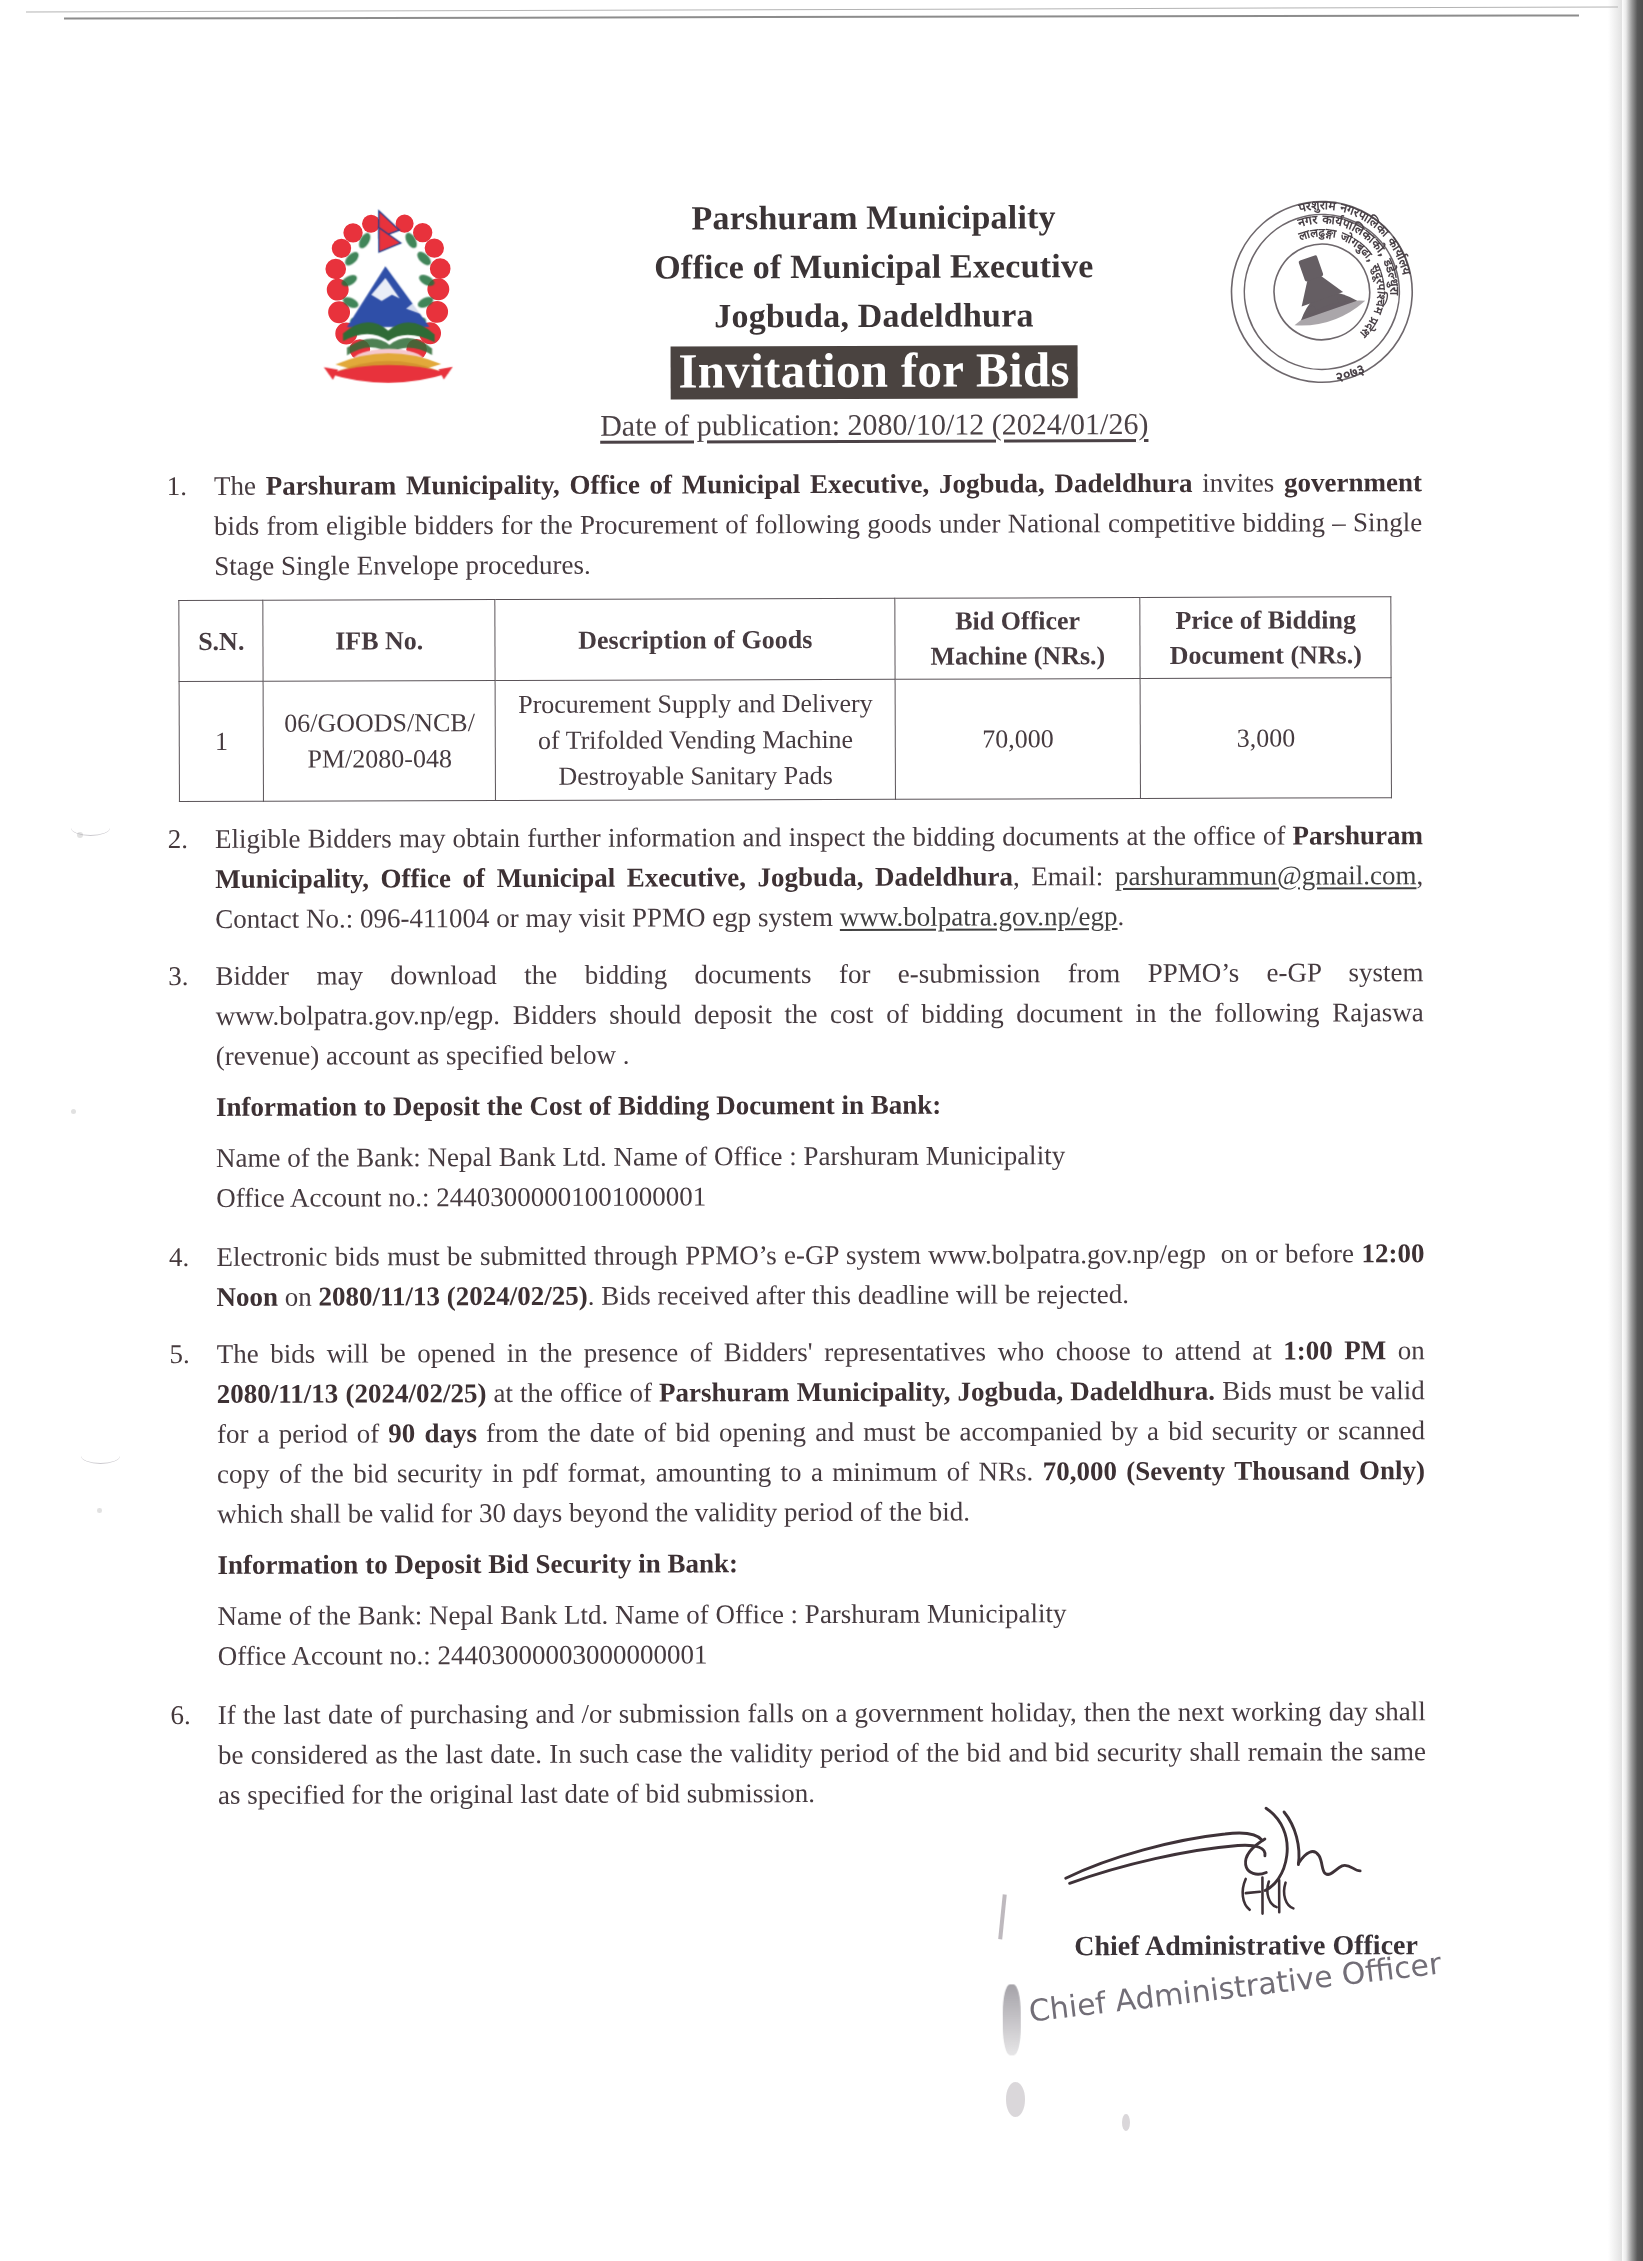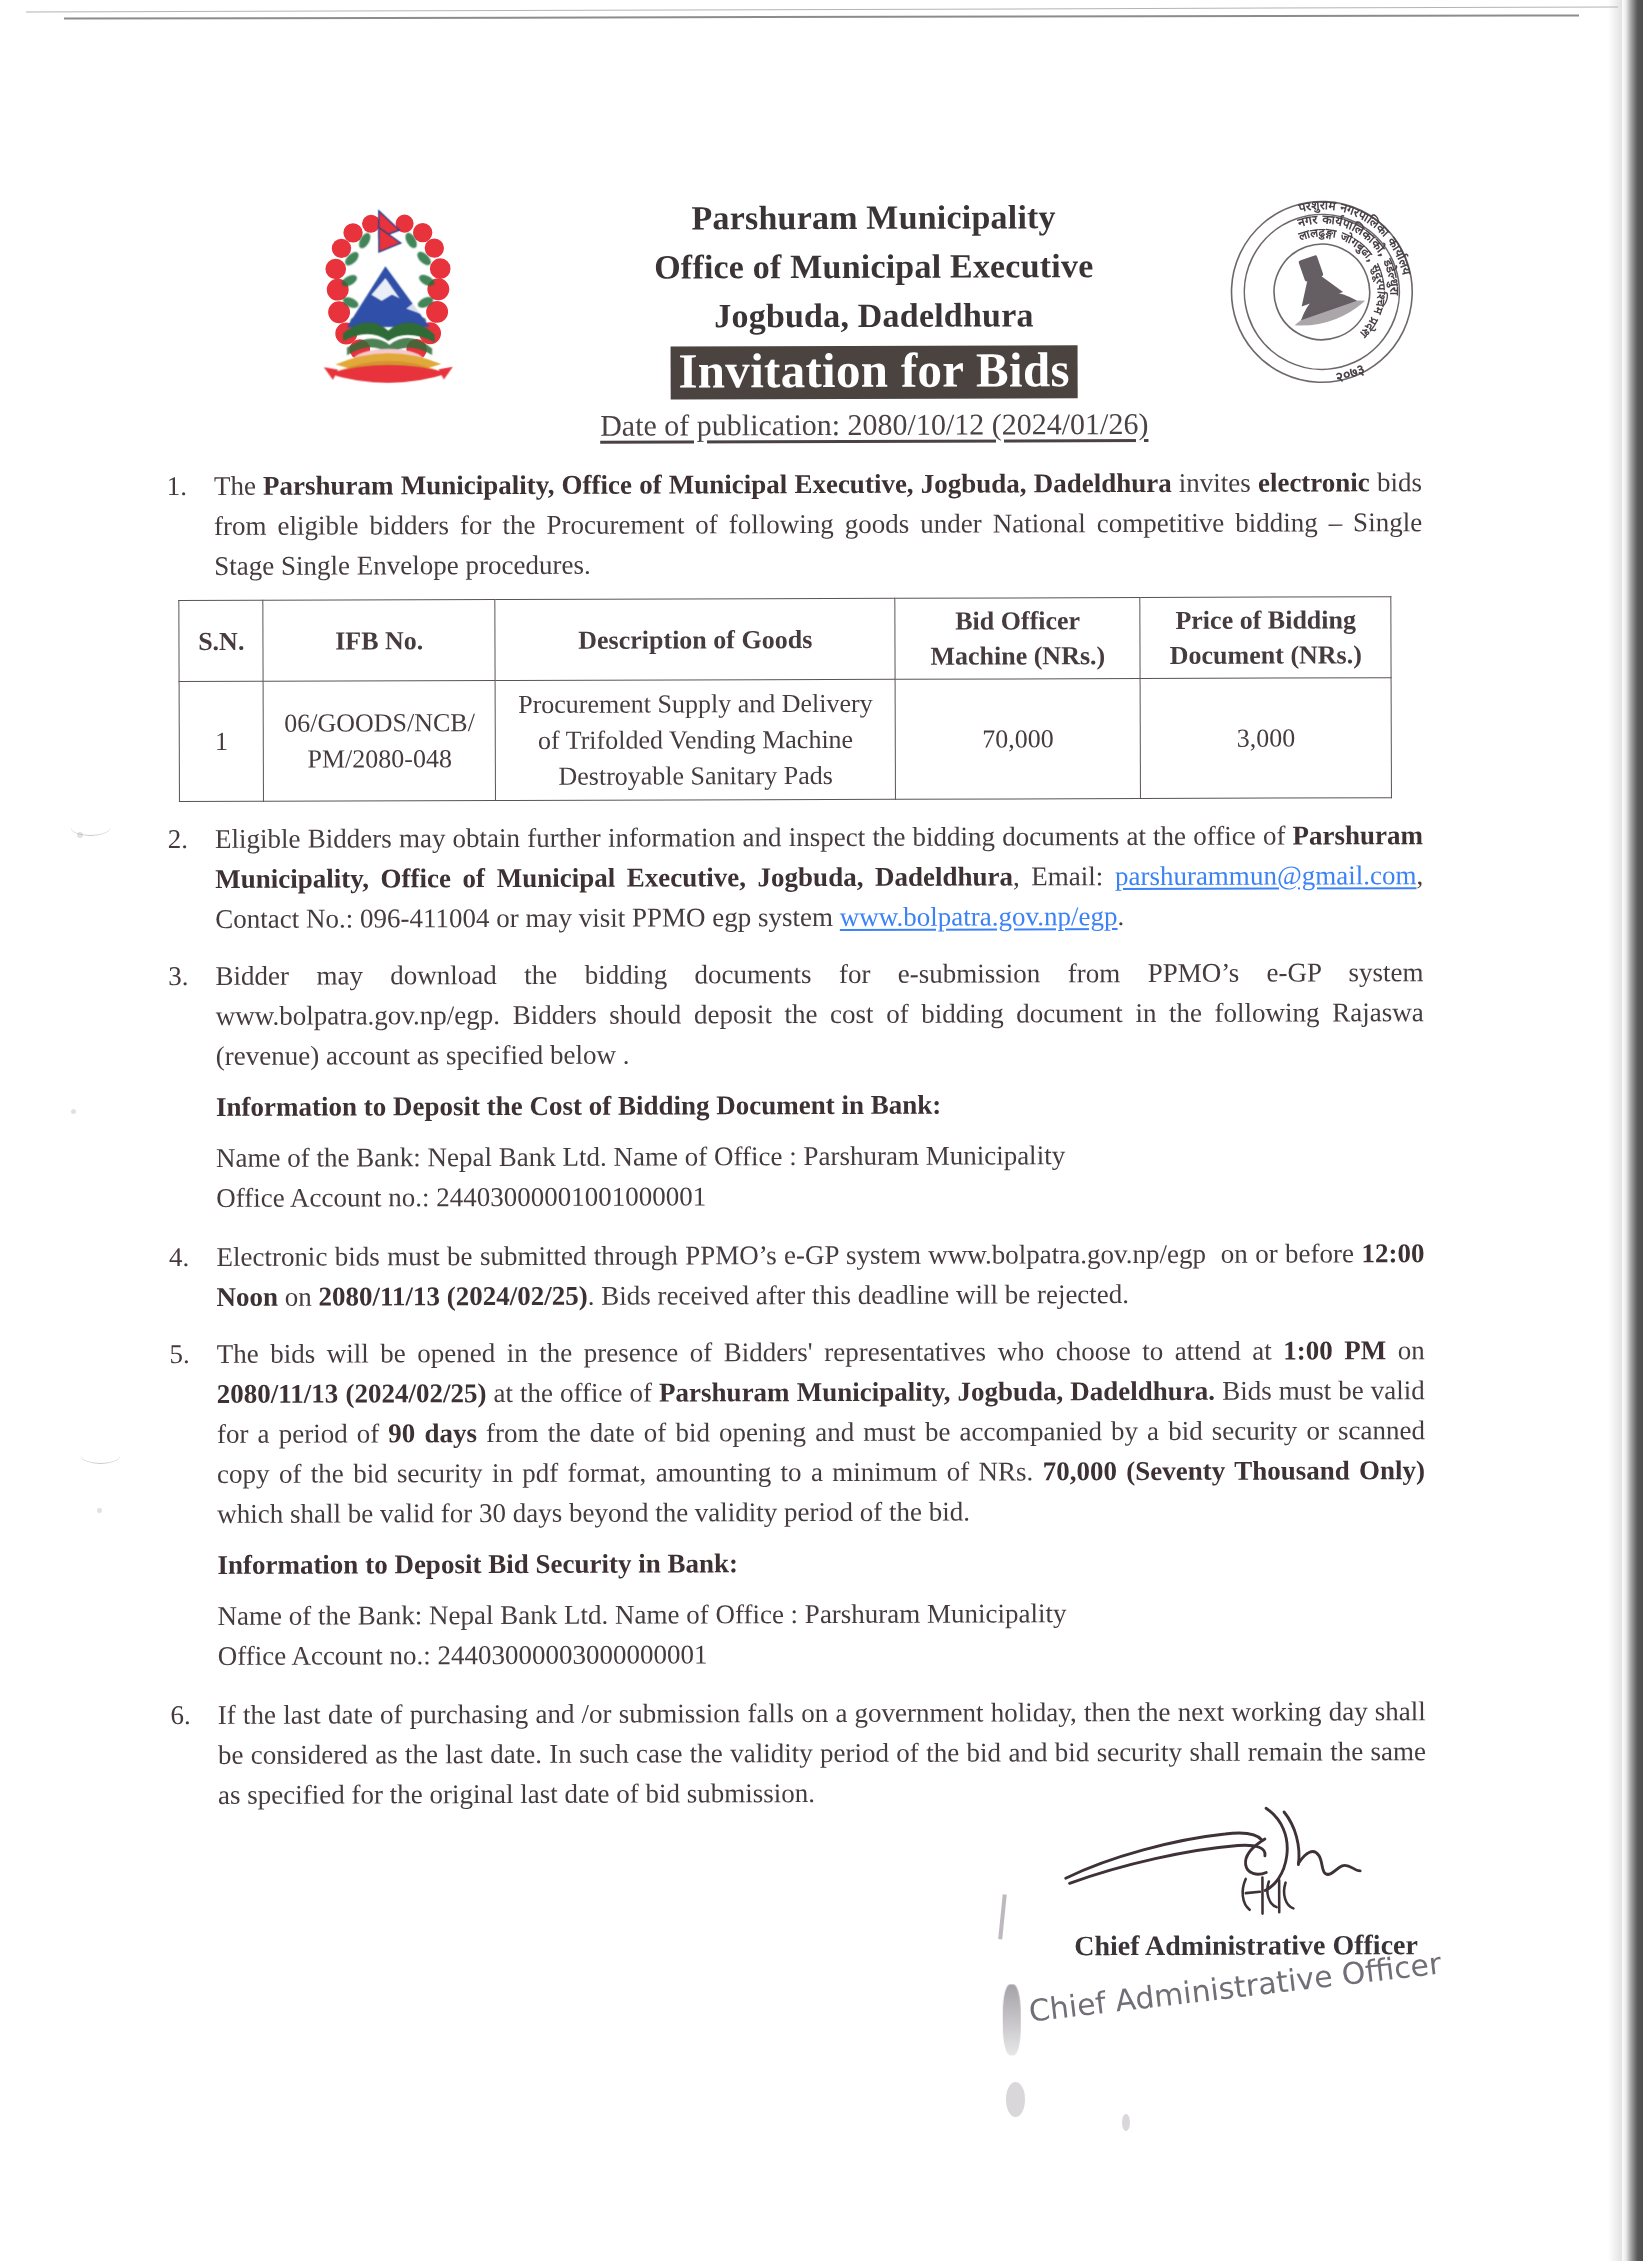--- a/index.html
+++ b/index.html
@@ -430,7 +430,7 @@
 
       <div class="clause">
         <div class="clause-num">1.</div>
-        <div class="clause-body">The <b>Parshuram Municipality, Office of Municipal Executive, Jogbuda, Dadeldhura</b> invites <b>electronic</b> bids from eligible bidders for the Procurement of following goods under National competitive bidding – Single Stage Single Envelope procedures.</div>
+        <div class="clause-body">The <b>Parshuram Municipality, Office of Municipal Executive, Jogbuda, Dadeldhura</b> invites <b>government</b> bids from eligible bidders for the Procurement of following goods under National competitive bidding – Single Stage Single Envelope procedures.</div>
       </div>
 
       <div class="tbl-wrap">

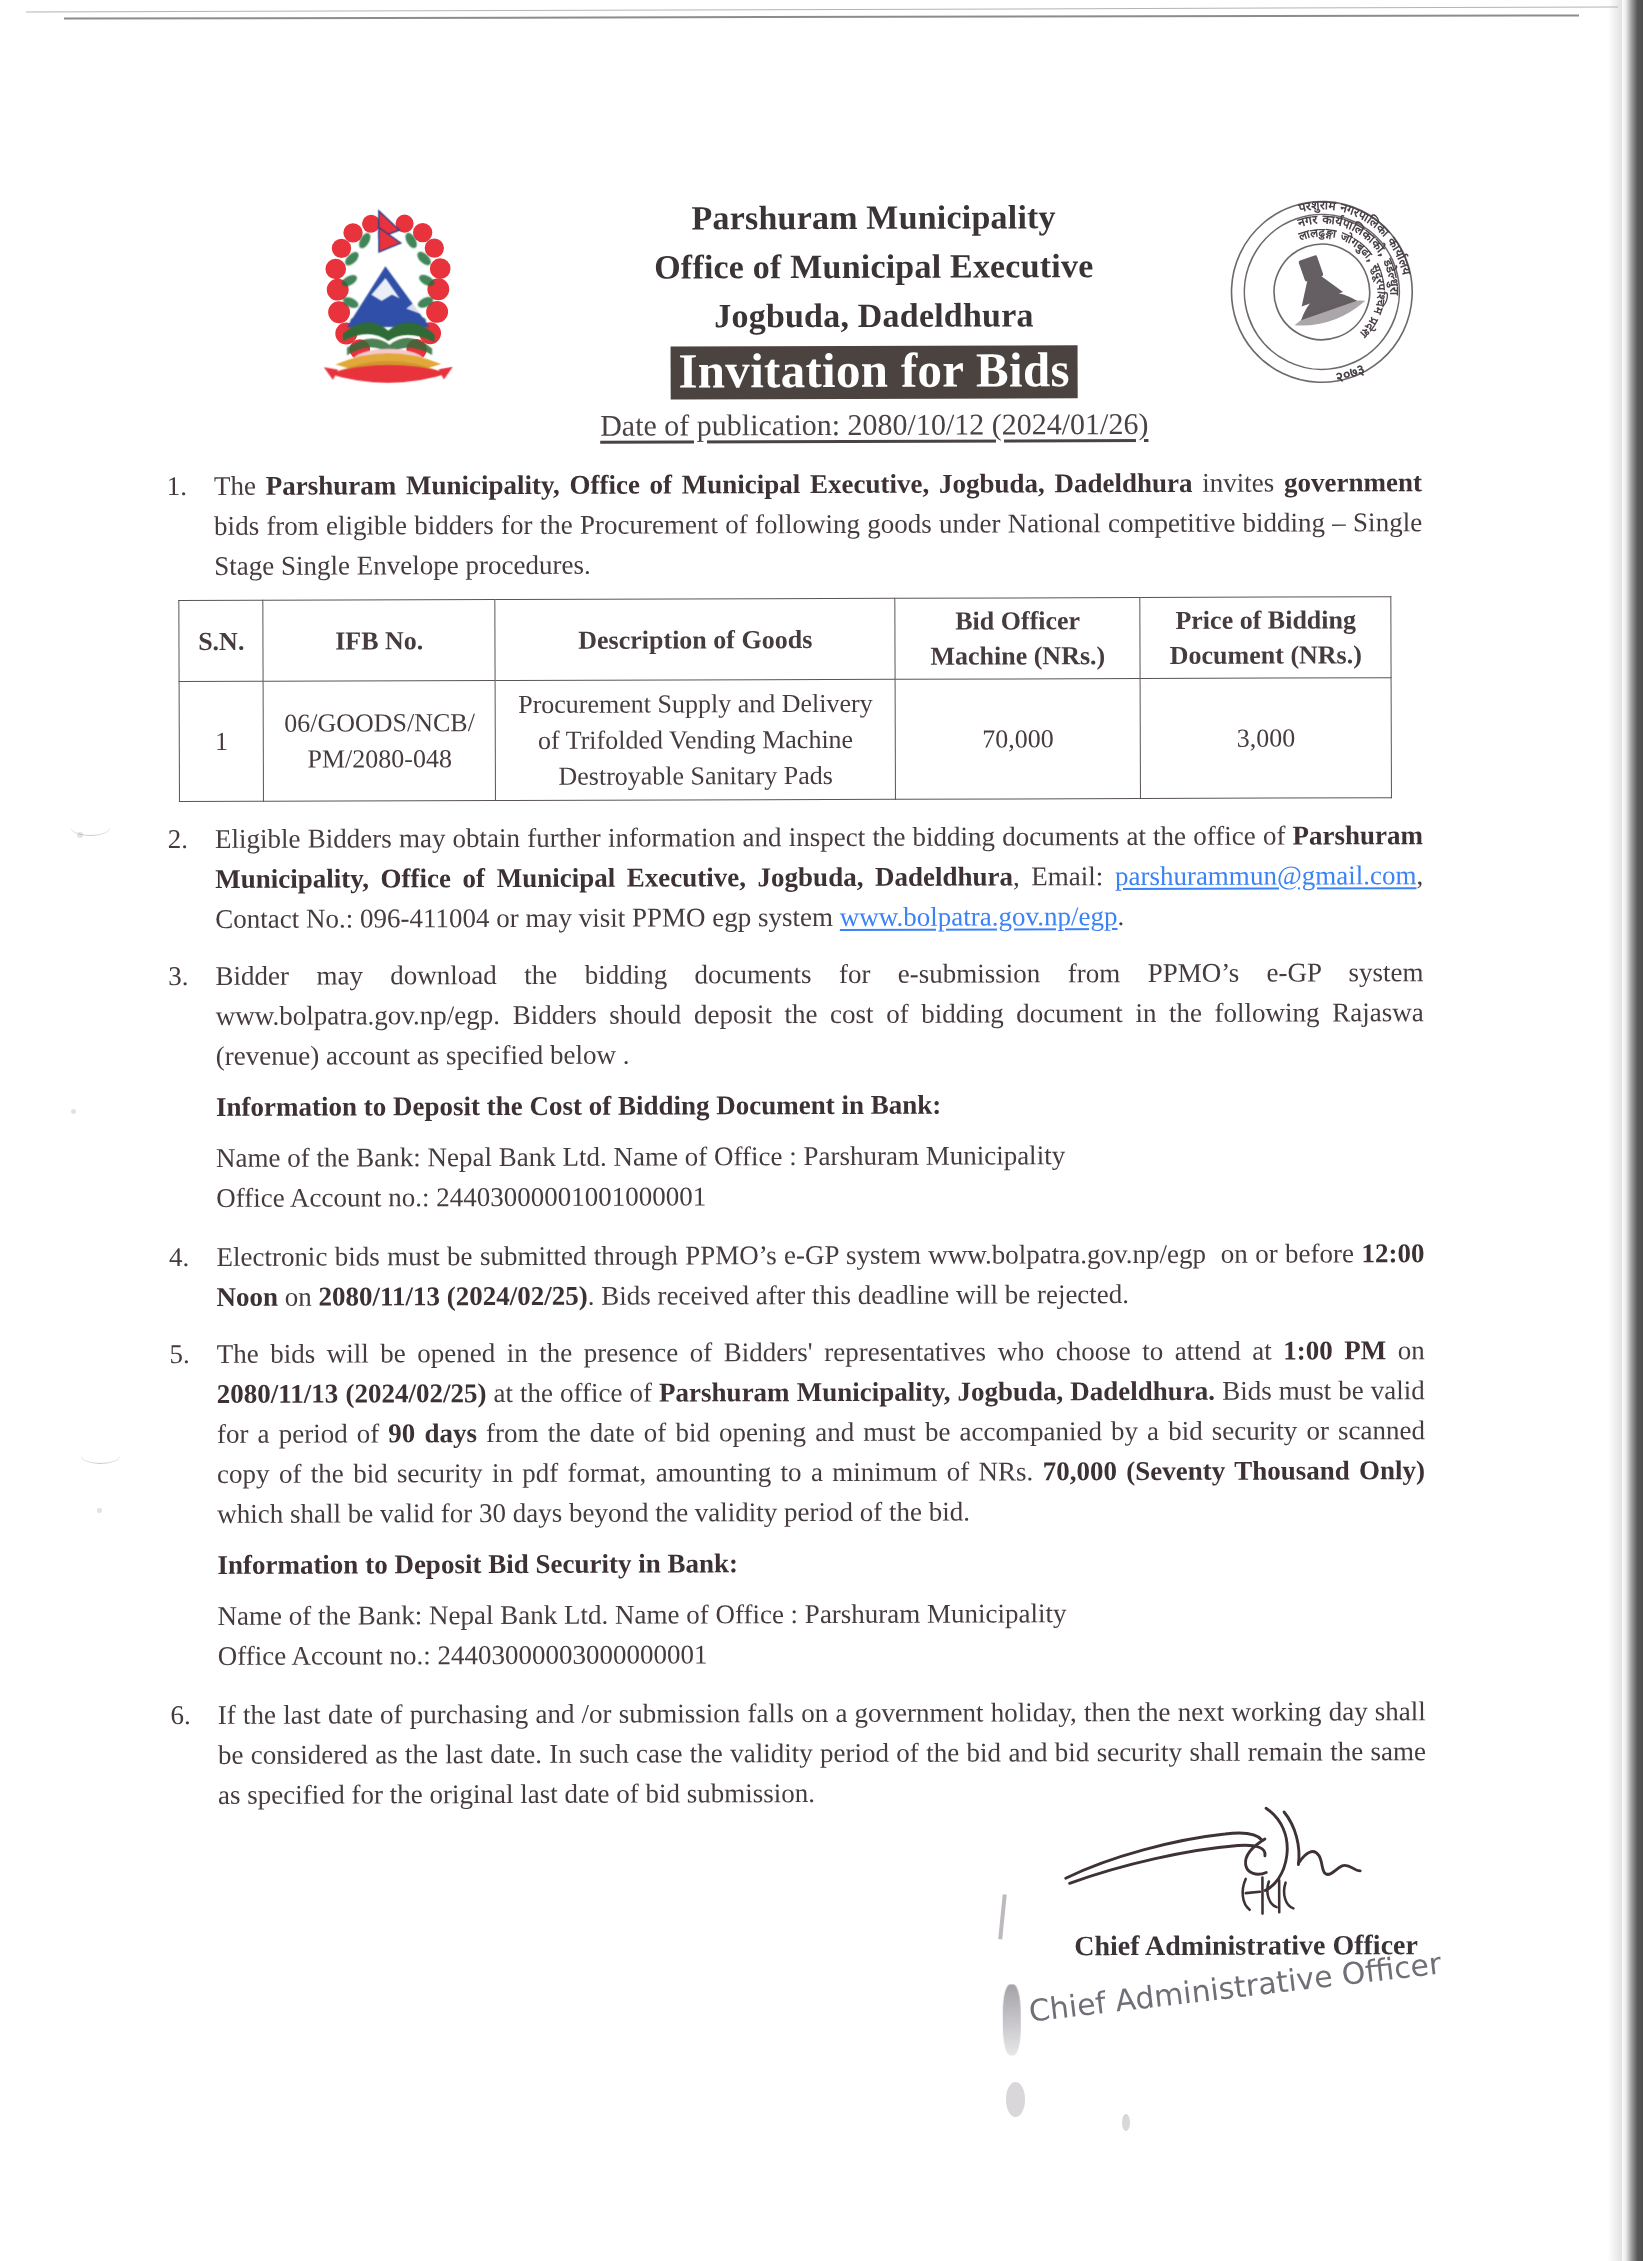--- a/index.html
+++ b/index.html
@@ -169,7 +169,7 @@
   }
   .clause-body b { color: #3d3134; }
   .lnk {
-    color: #3b82f6;
+    color: #404040;
     text-decoration: underline;
     text-underline-offset: 3.2px;
   }

